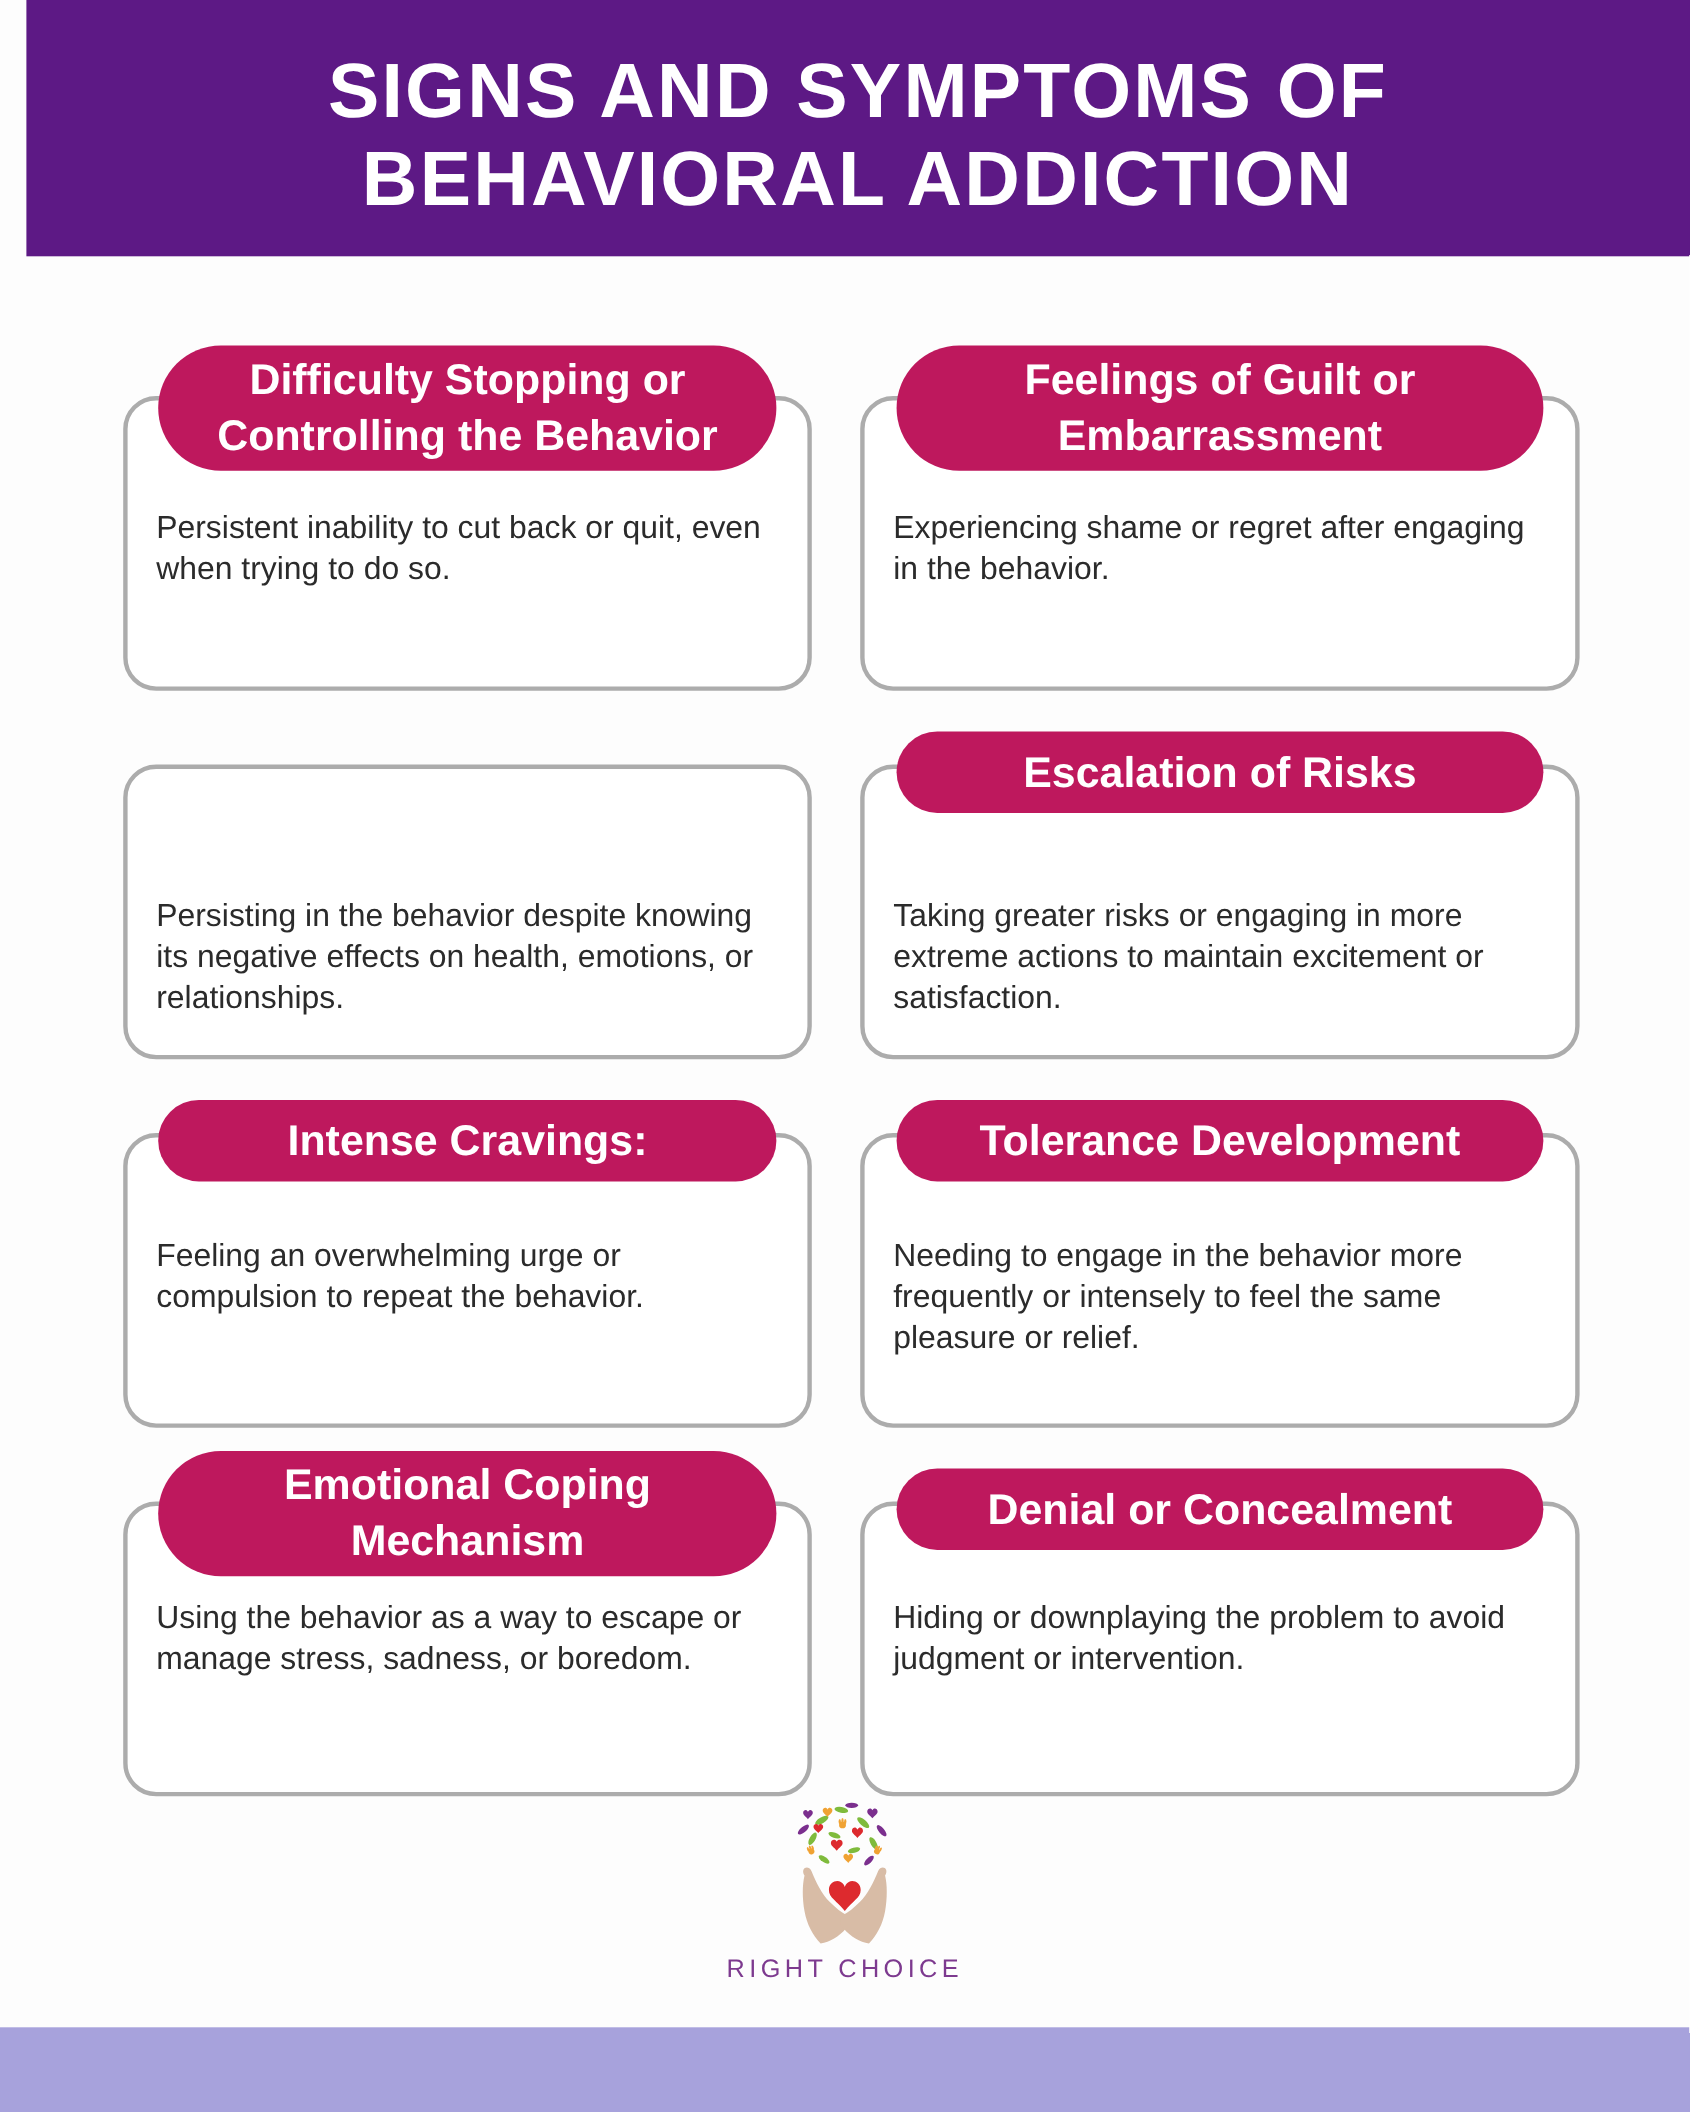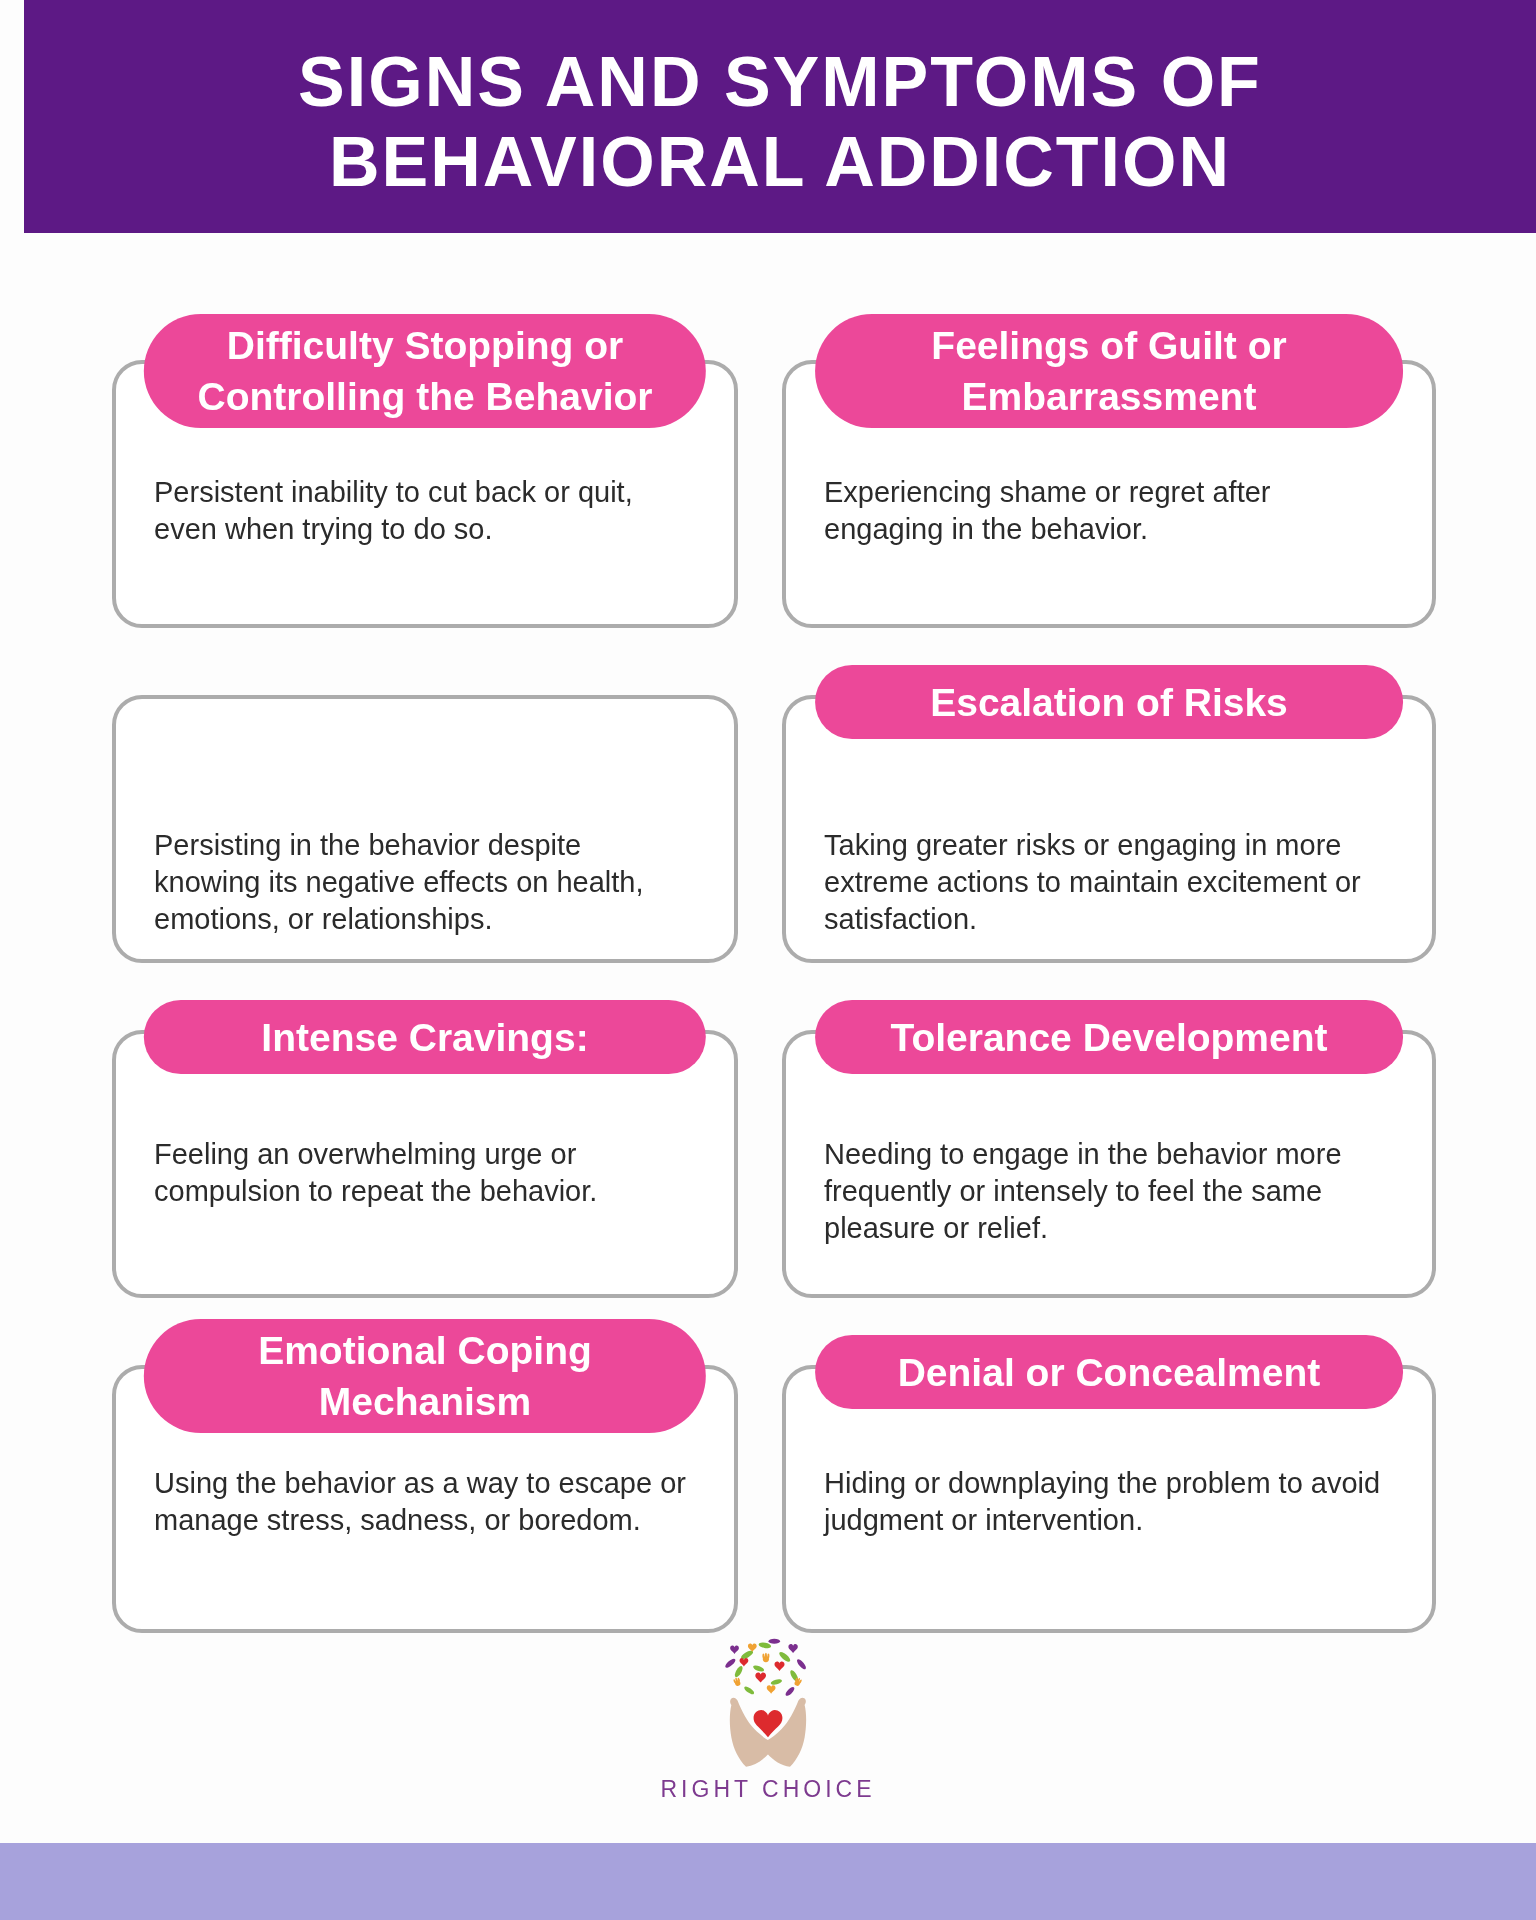--- a/index.html
+++ b/index.html
@@ -29,7 +29,7 @@
   }
   .pill{
     position:absolute; left:50%; transform:translateX(-50%);
-    width:91%; background:#ec4899; border-radius:60px; color:#ffffff;
+    width:91%; background:#be185d; border-radius:60px; color:#ffffff;
     display:flex; align-items:center; justify-content:center; text-align:center;
     box-sizing:border-box;
   }

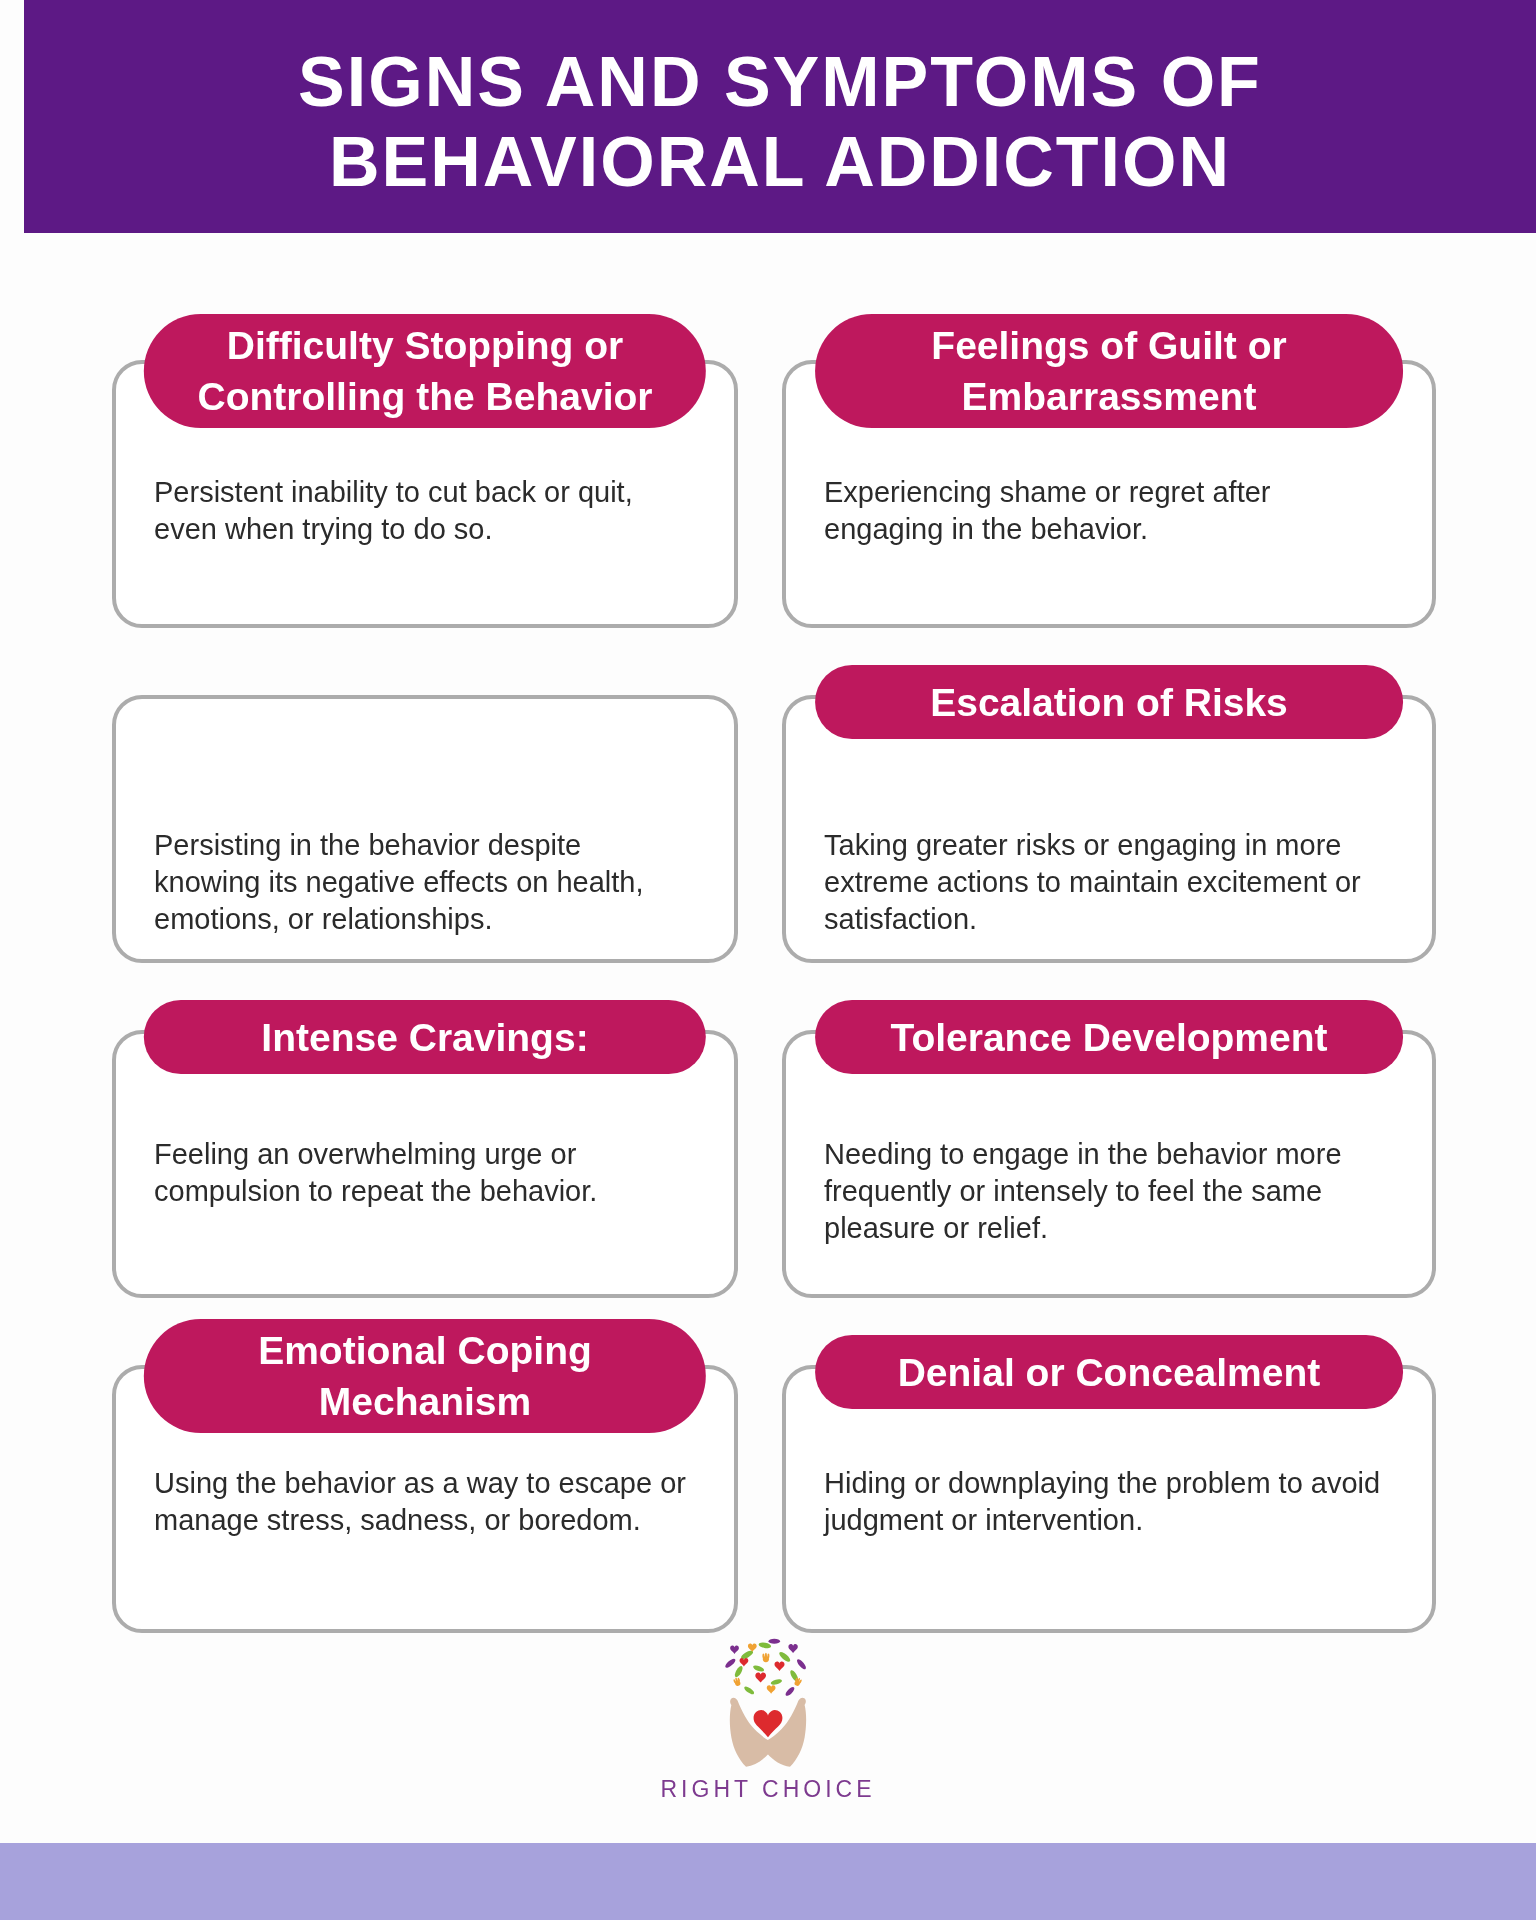--- a/index.html
+++ b/index.html
@@ -40,7 +40,7 @@
   .pill.two{top:-50px; min-height:114px;}
   .pill.one{top:-34px; min-height:74px;}
   .card-body{
-    margin:12px; padding:0 28px 0 26px;
+    margin:0; padding:0 28px 0 26px;
     font-size:29px; line-height:37px; color:#2b2b2b;
   }
   .r1 .card-body{padding-top:98px;}

